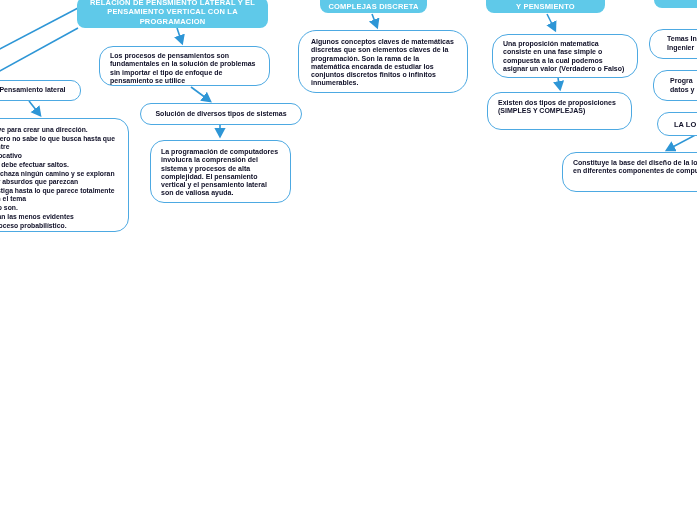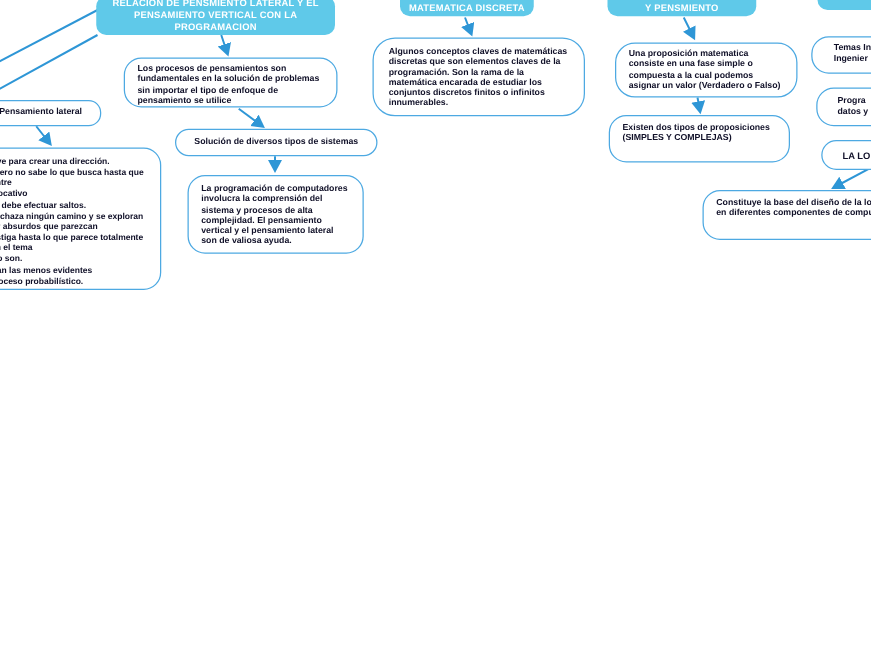--- a/index.html
+++ b/index.html
@@ -54,7 +54,7 @@
   </div>
 
   <div class="title-node" style="left:320px;top:-13px;width:107px;height:26px;">
-    <span>MATEMATICA DISCRETA</span>
+    <span>COMPLEJAS DISCRETA</span>
   </div>
 
   <div class="title-node" style="left:486px;top:-13px;width:119px;height:26px;">

